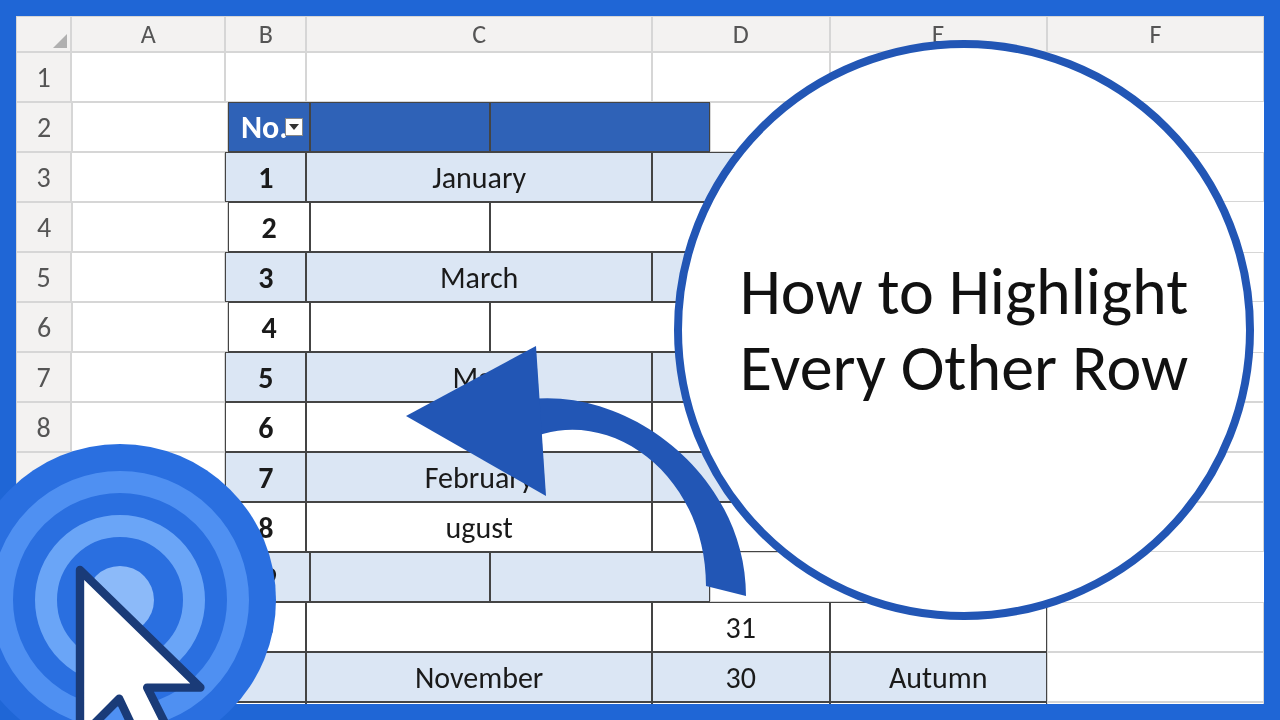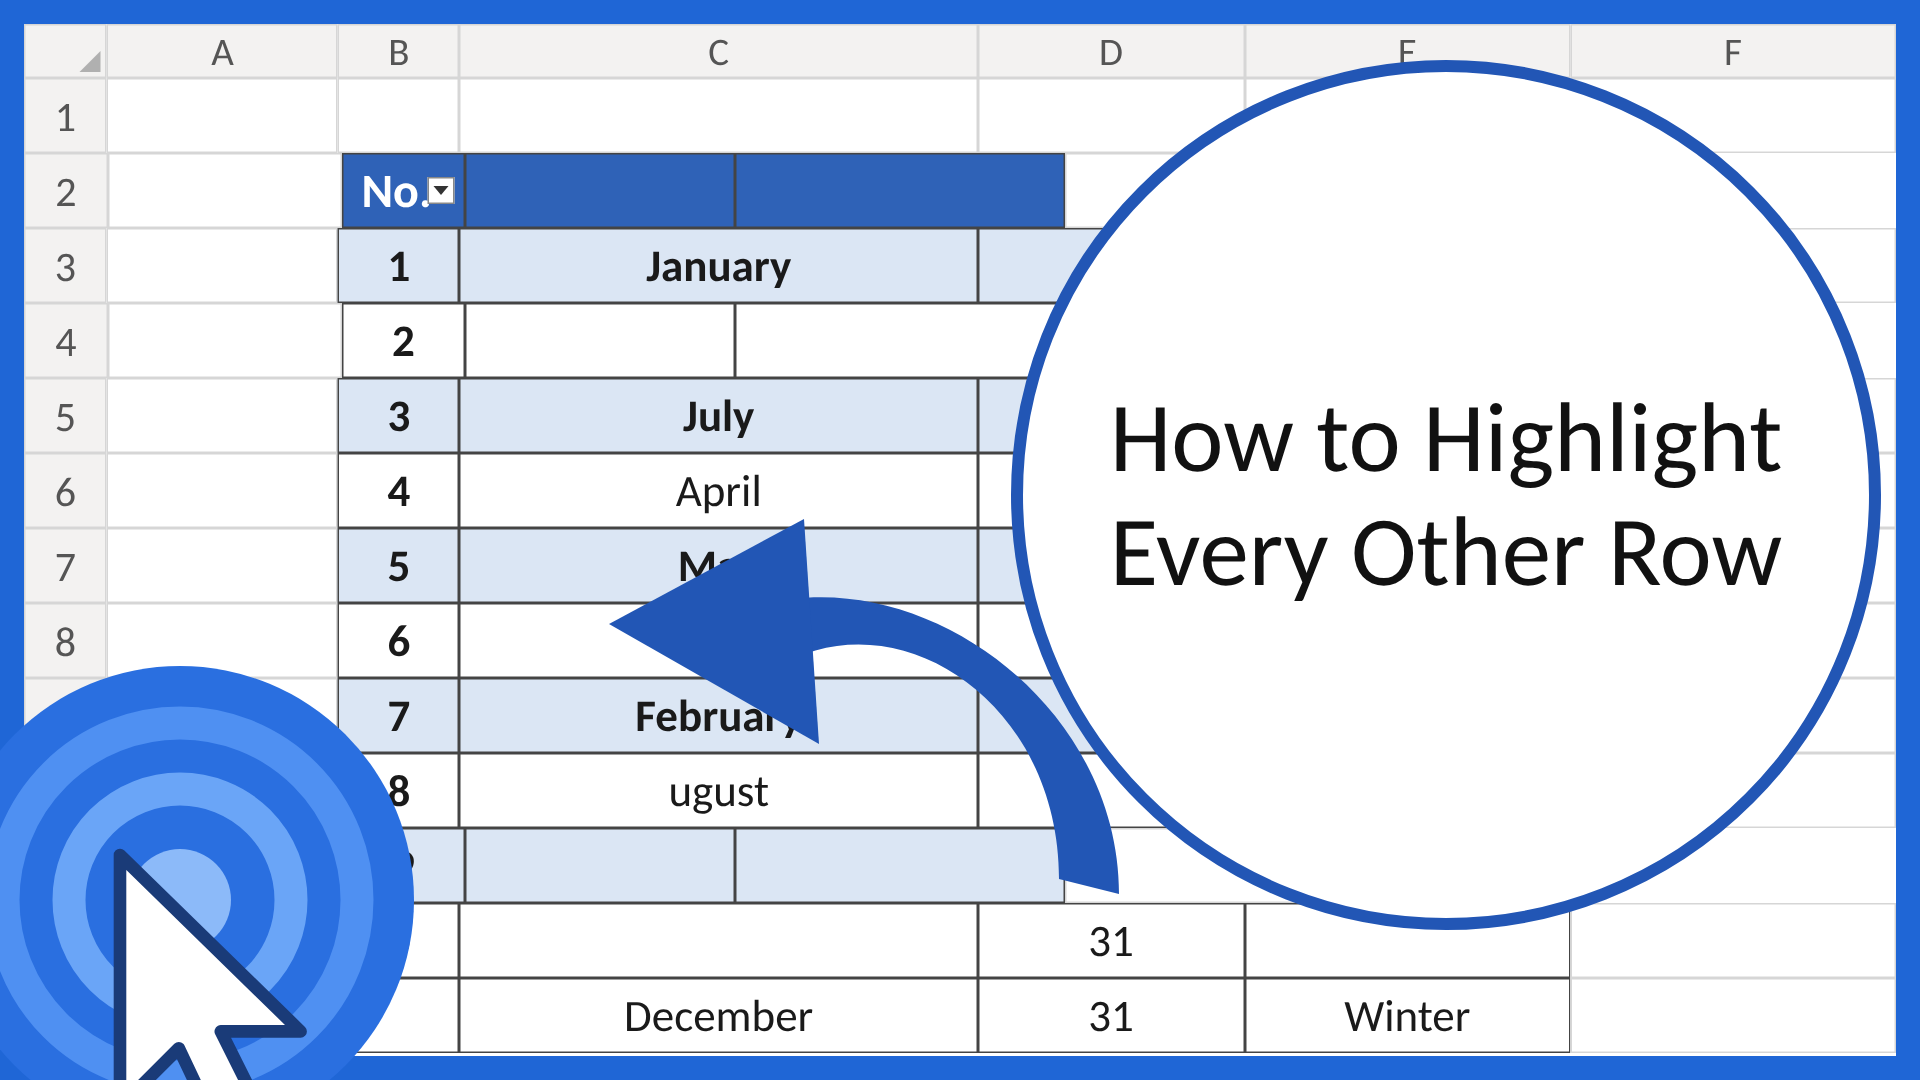--- a/index.html
+++ b/index.html
@@ -84,7 +84,7 @@
     border-right: 5px solid transparent;
     border-top: 6px solid #333;
   }
-  .shade { background: #dbe6f4; font-weight: bold; }
+  .shade { background: #dbe6f4; }
   .bold { font-weight: 700; }
   .left { justify-content: flex-start; padding-left: 12px; }
 

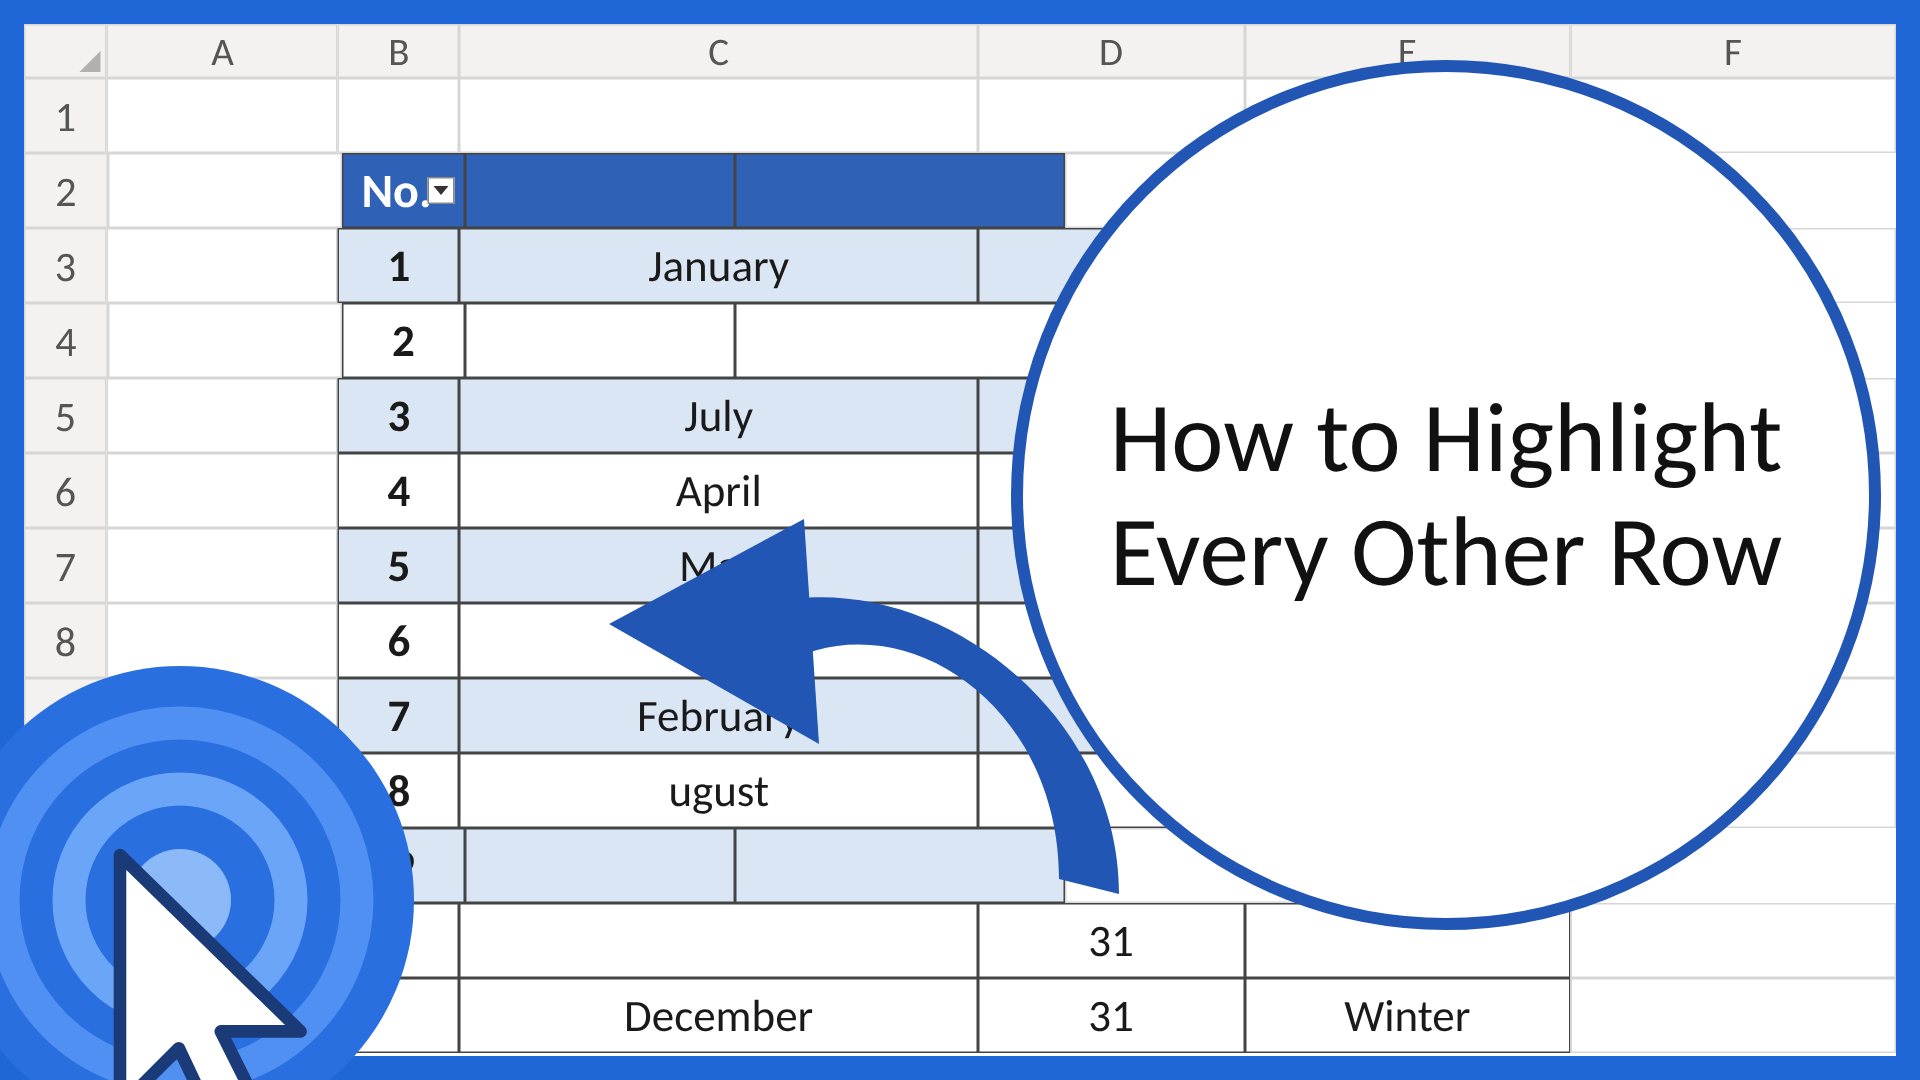--- a/index.html
+++ b/index.html
@@ -182,7 +182,7 @@
         <div class="rowhead c-hdr">5</div>
         <div class="cell c-A"></div>
         <div class="cell c-B tbl-border shade bold">3</div>
-        <div class="cell c-C tbl-border shade">July</div>
+        <div class="cell c-C tbl-border shade">March</div>
         <div class="cell c-D tbl-border shade"></div>
         <div class="cell c-E tbl-border shade"></div>
         <div class="cell c-F"></div>

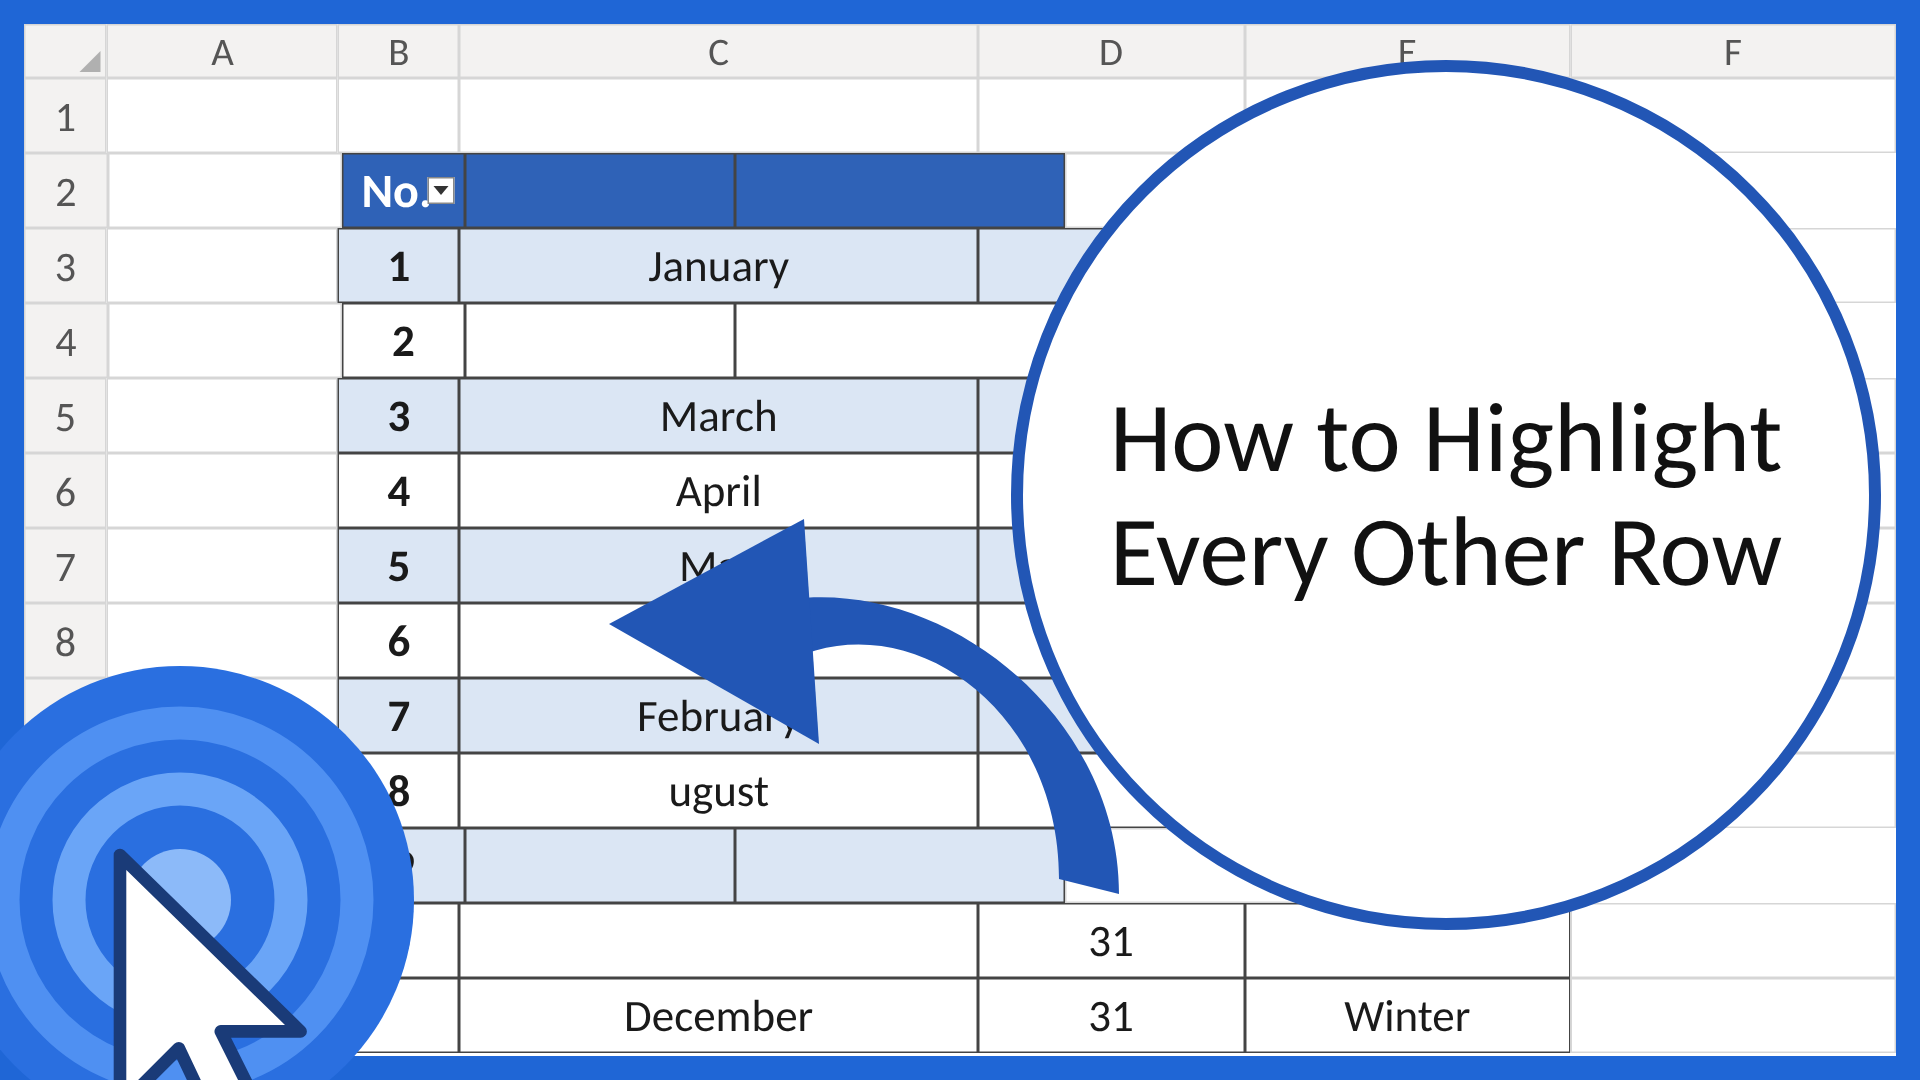--- a/index.html
+++ b/index.html
@@ -191,7 +191,6 @@
         <div class="rowhead c-hdr">6</div>
         <div class="cell c-A"></div>
         <div class="cell c-B tbl-border bold">4</div>
-        <div class="cell c-C tbl-border">April</div>
         <div class="cell c-D tbl-border"></div>
         <div class="cell c-E tbl-border"></div>
         <div class="cell c-F"></div>

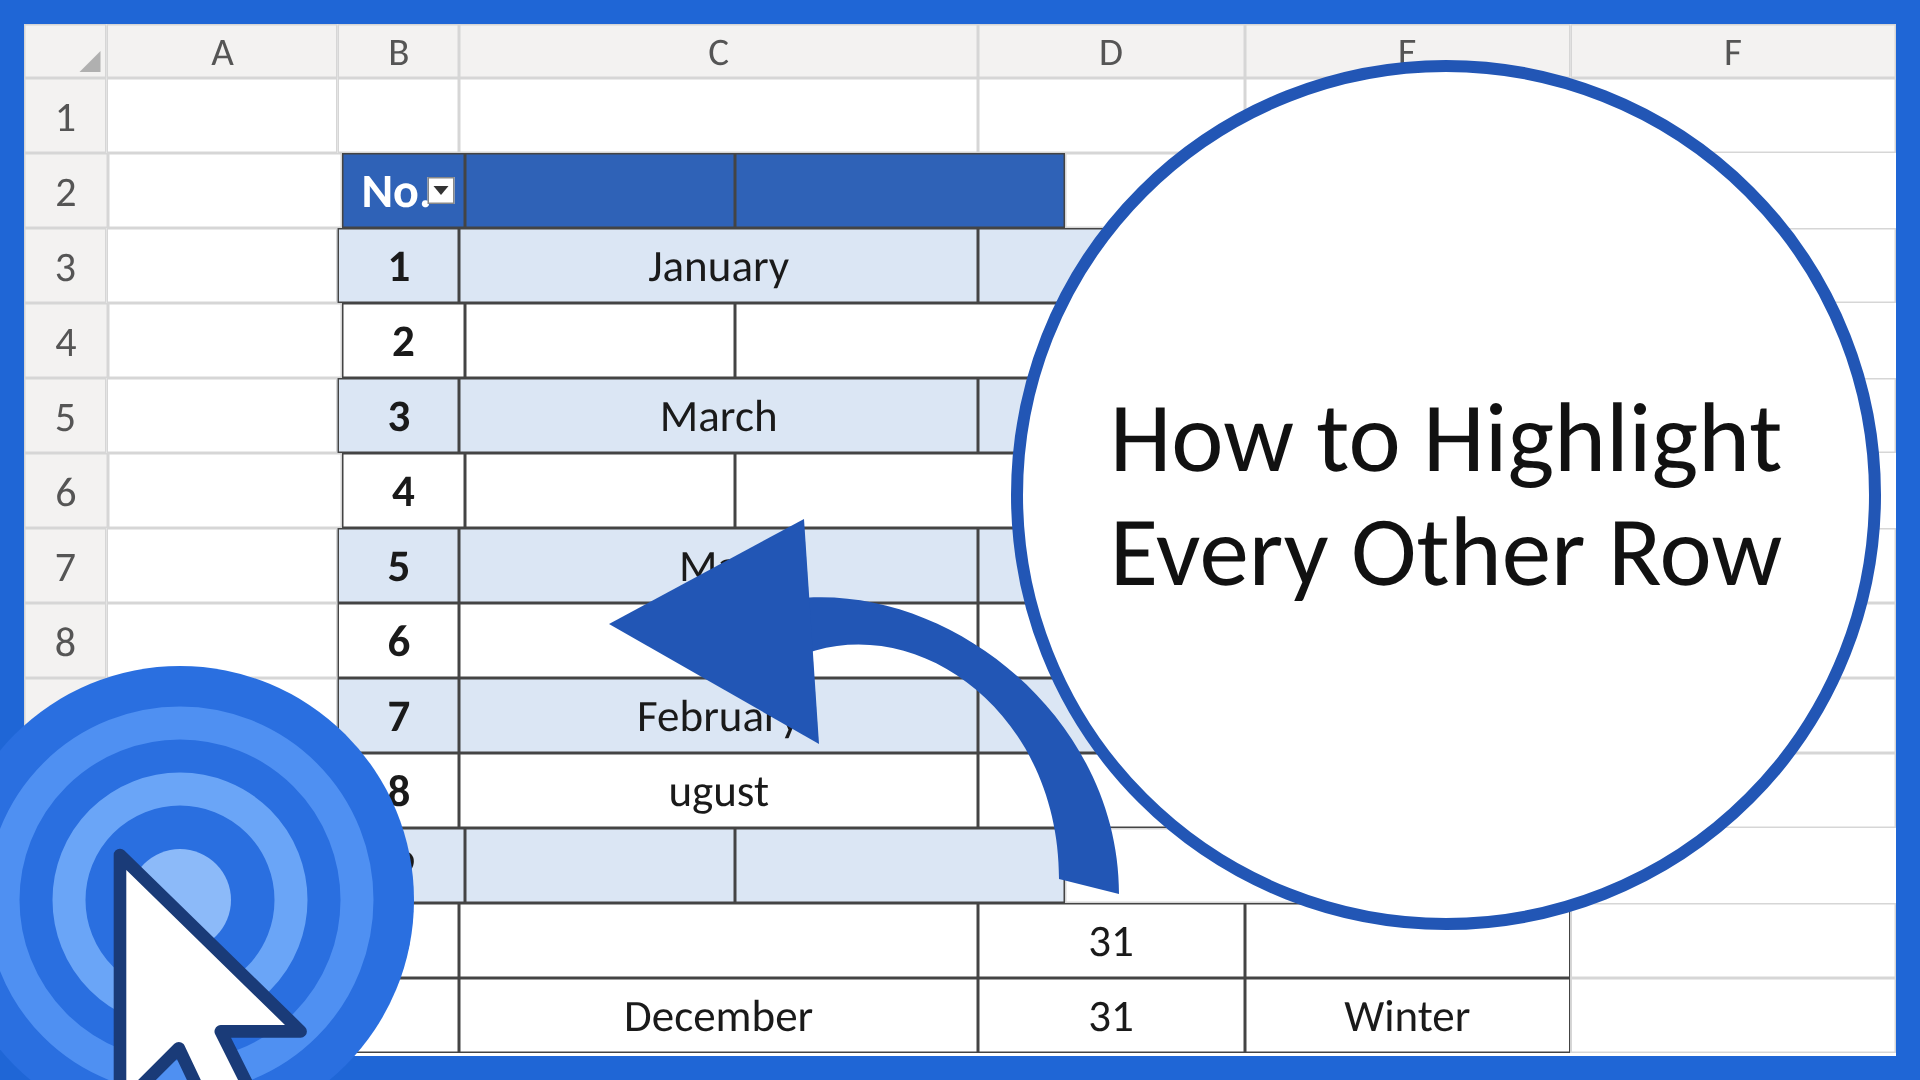--- a/index.html
+++ b/index.html
@@ -251,6 +251,15 @@
       <div class="row">
         <div class="rowhead c-hdr"></div>
         <div class="cell c-A"></div>
+        <div class="cell c-B tbl-border shade bold"></div>
+        <div class="cell c-C tbl-border shade">November</div>
+        <div class="cell c-D tbl-border shade">30</div>
+        <div class="cell c-E tbl-border shade">Autumn</div>
+        <div class="cell c-F"></div>
+      </div>
+      <div class="row">
+        <div class="rowhead c-hdr"></div>
+        <div class="cell c-A"></div>
         <div class="cell c-B tbl-border bold"></div>
         <div class="cell c-C tbl-border">December</div>
         <div class="cell c-D tbl-border">31</div>

